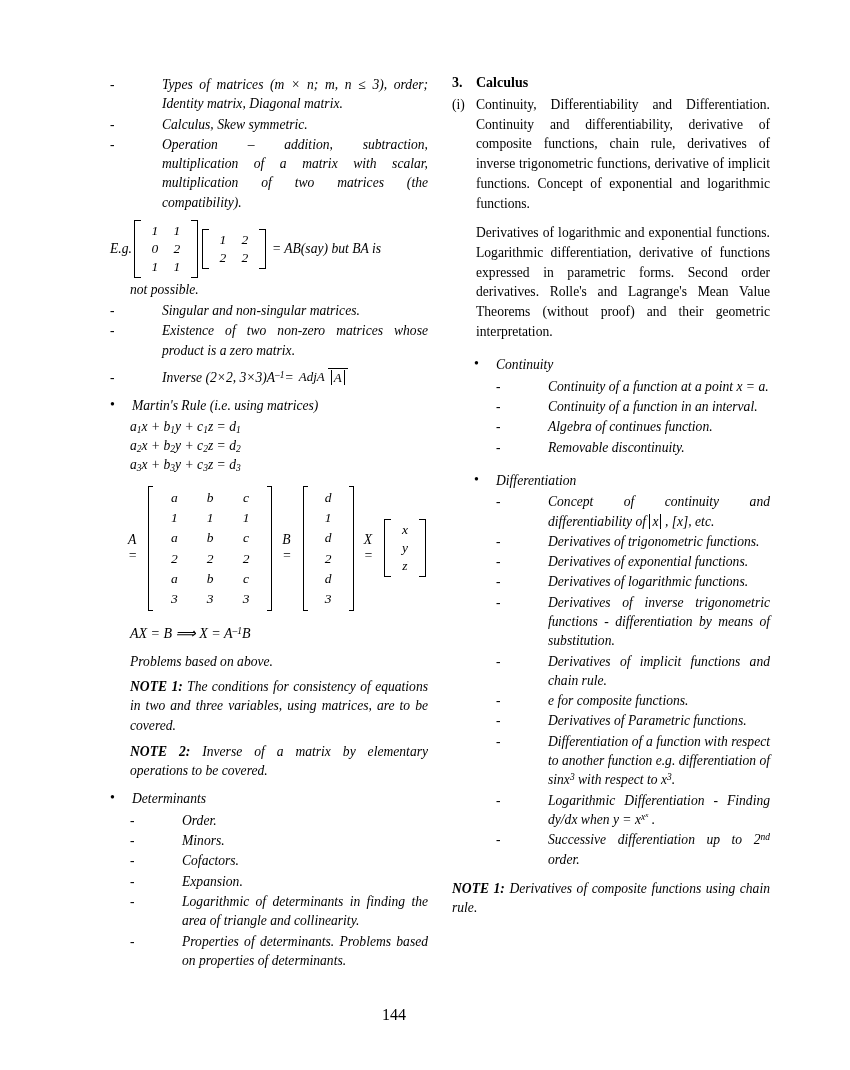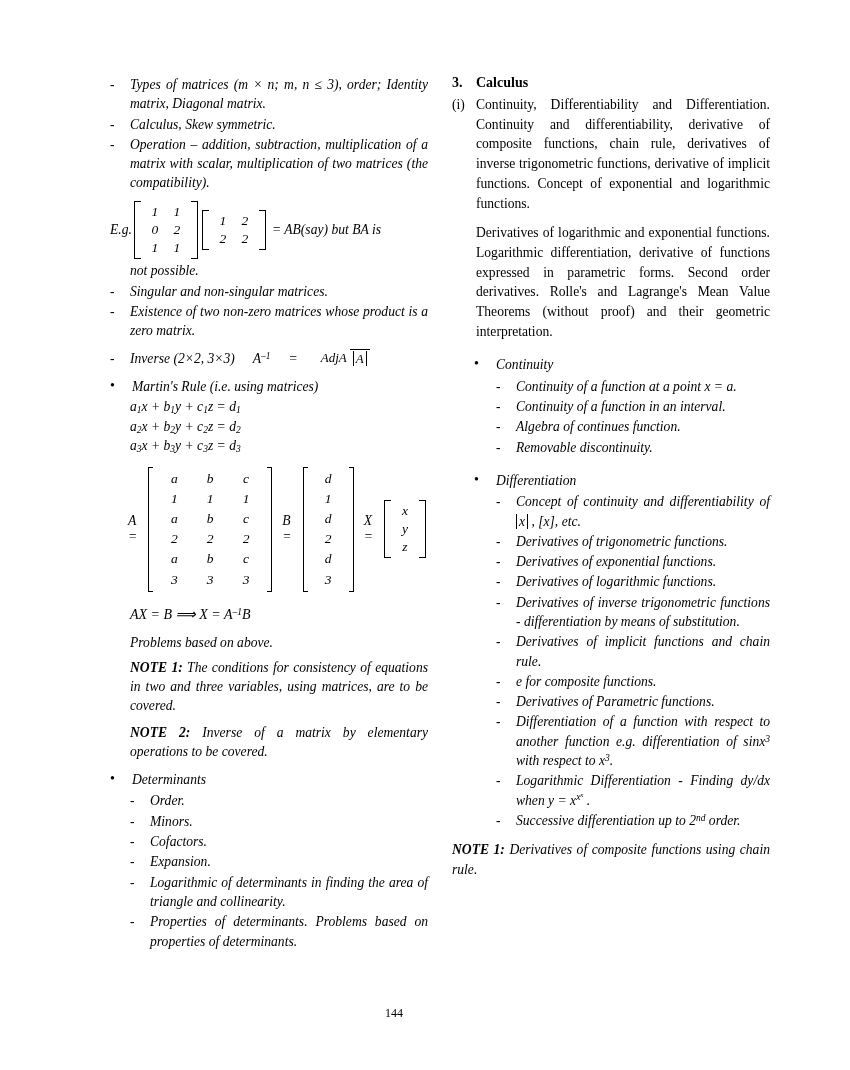--- a/index.html
+++ b/index.html
@@ -53,6 +53,7 @@
     flex: 1 1 auto;
     text-align: justify;
     font-style: italic;
+    margin-left: 32px;
   }
 
   

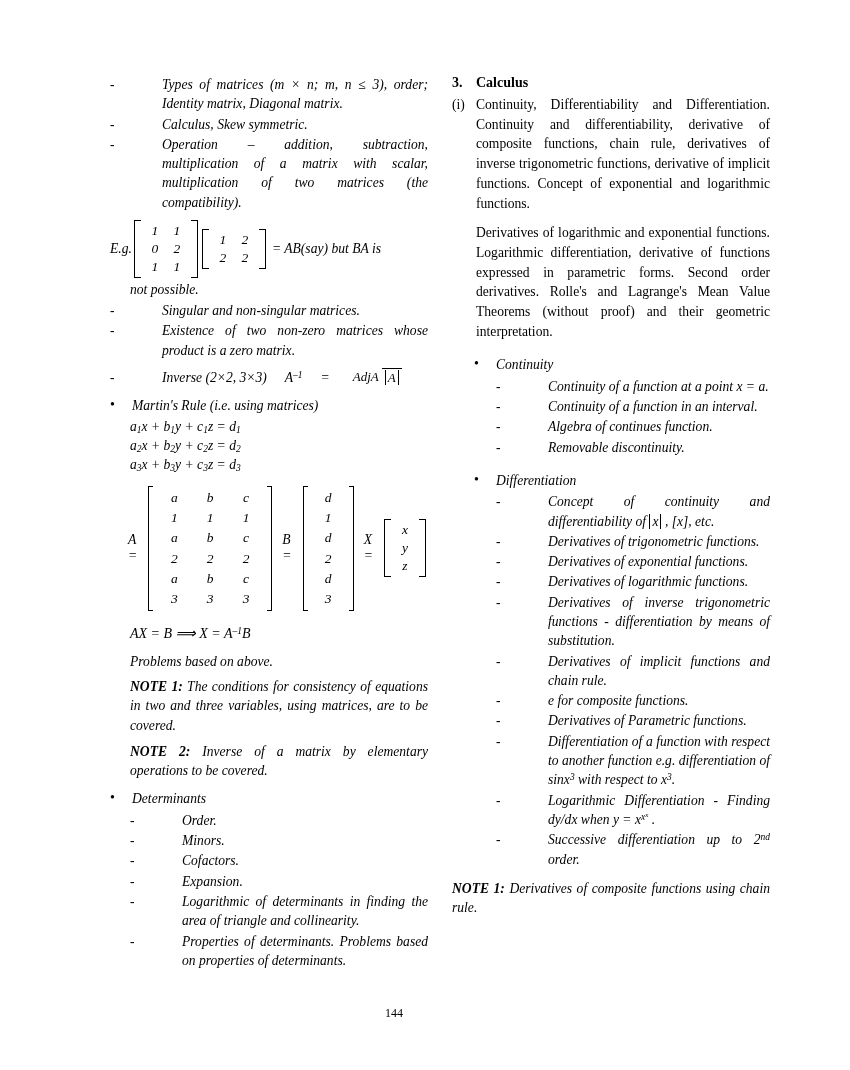--- a/index.html
+++ b/index.html
@@ -246,7 +246,7 @@
 
       <div class="dash-item" style="margin-top:8px; align-items:center;">
         <span class="marker">-</span>
-        <span class="body" style="display:flex; align-items:center; gap:18px;">
+        <span class="body" style="display:flex; align-items:center; gap:0;">
           <span>Inverse (2×2, 3×3)</span>
           <span><span>A</span><span class="sup">–1</span></span>
           <span>=</span>

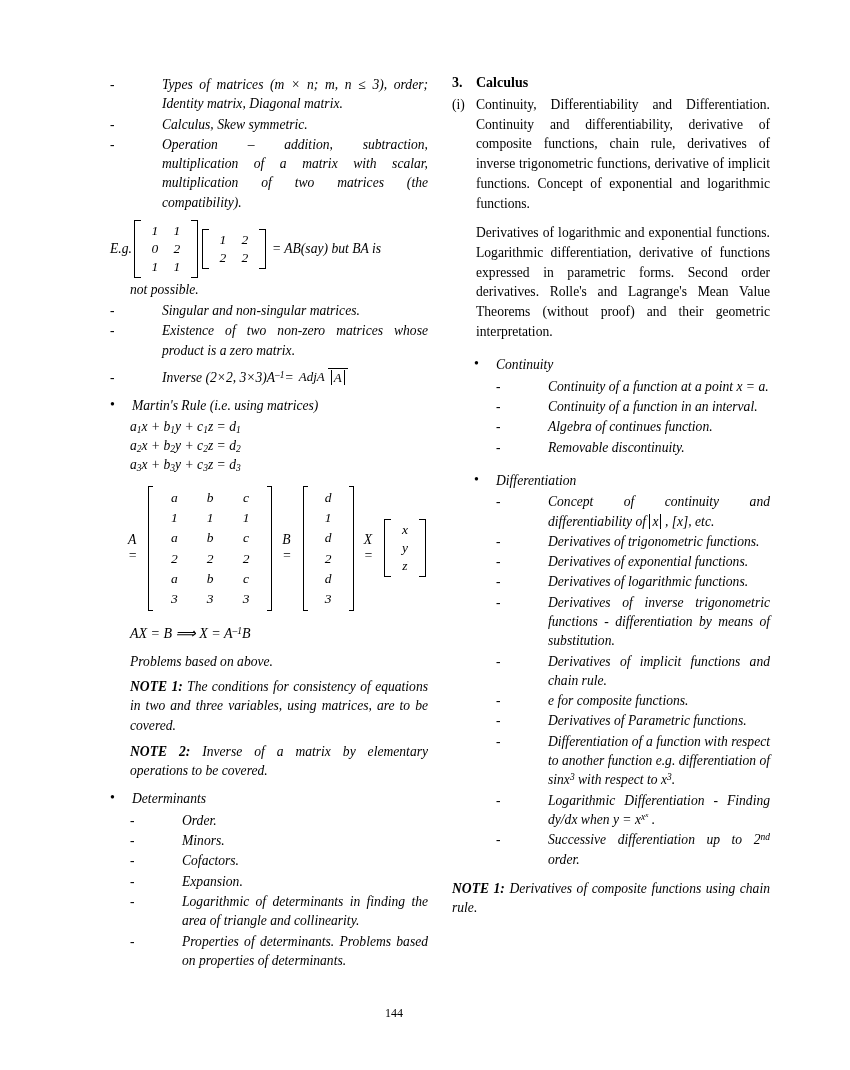--- a/index.html
+++ b/index.html
@@ -173,7 +173,7 @@
     left: 0;
     width: 788px;
     text-align: center;
-    font-size: 12px;
+    font-size: 16px;
   }
 </style>
 </head>

